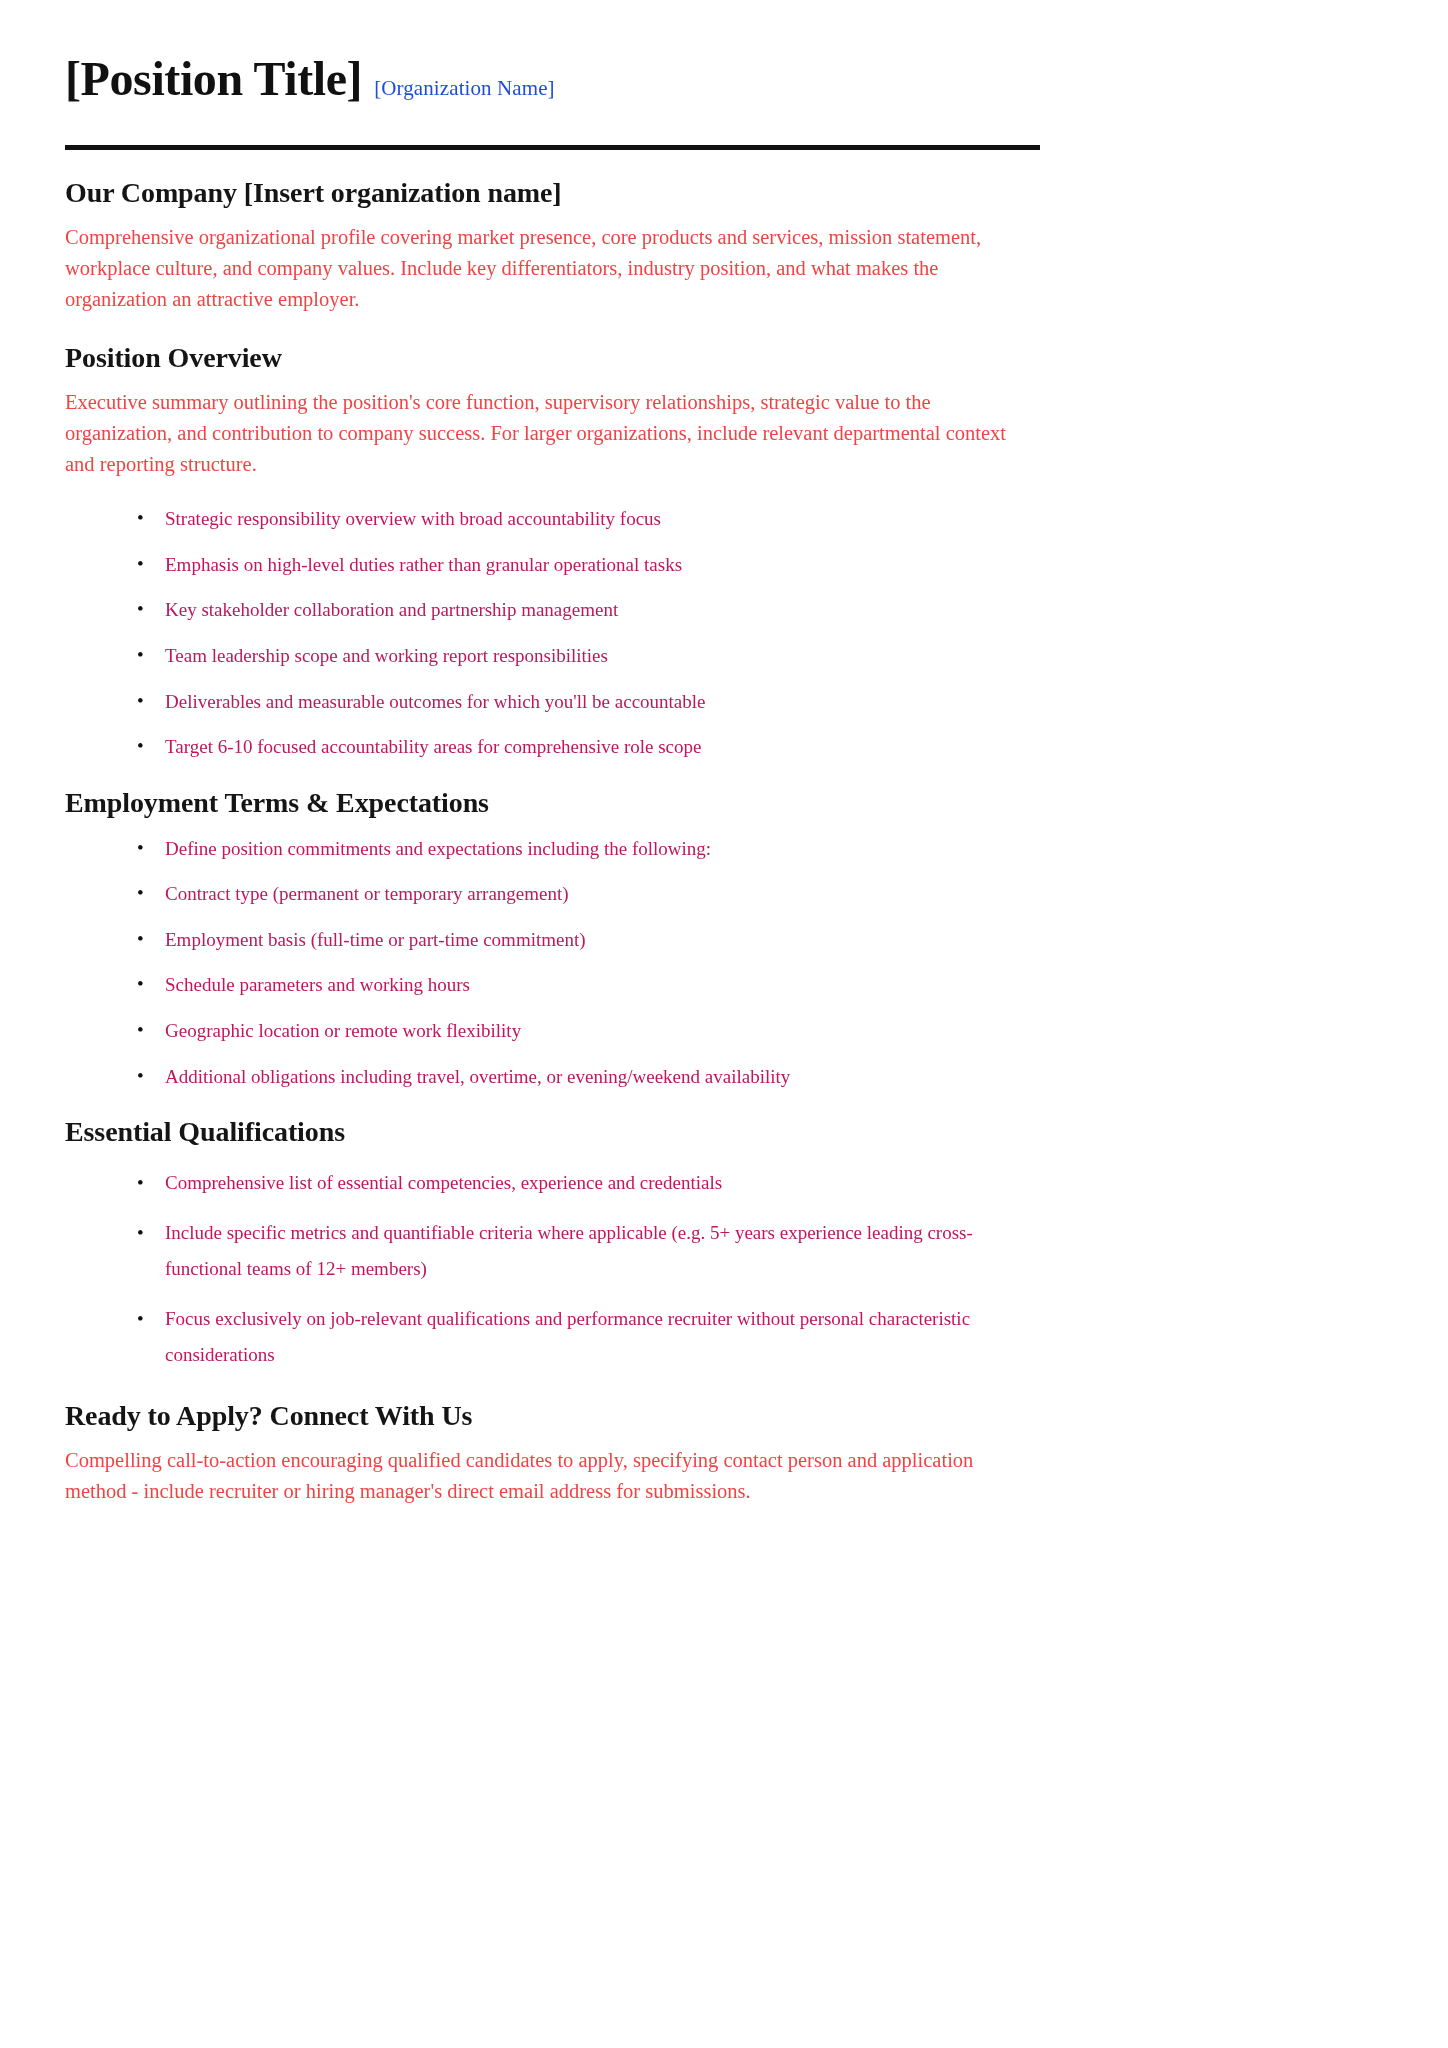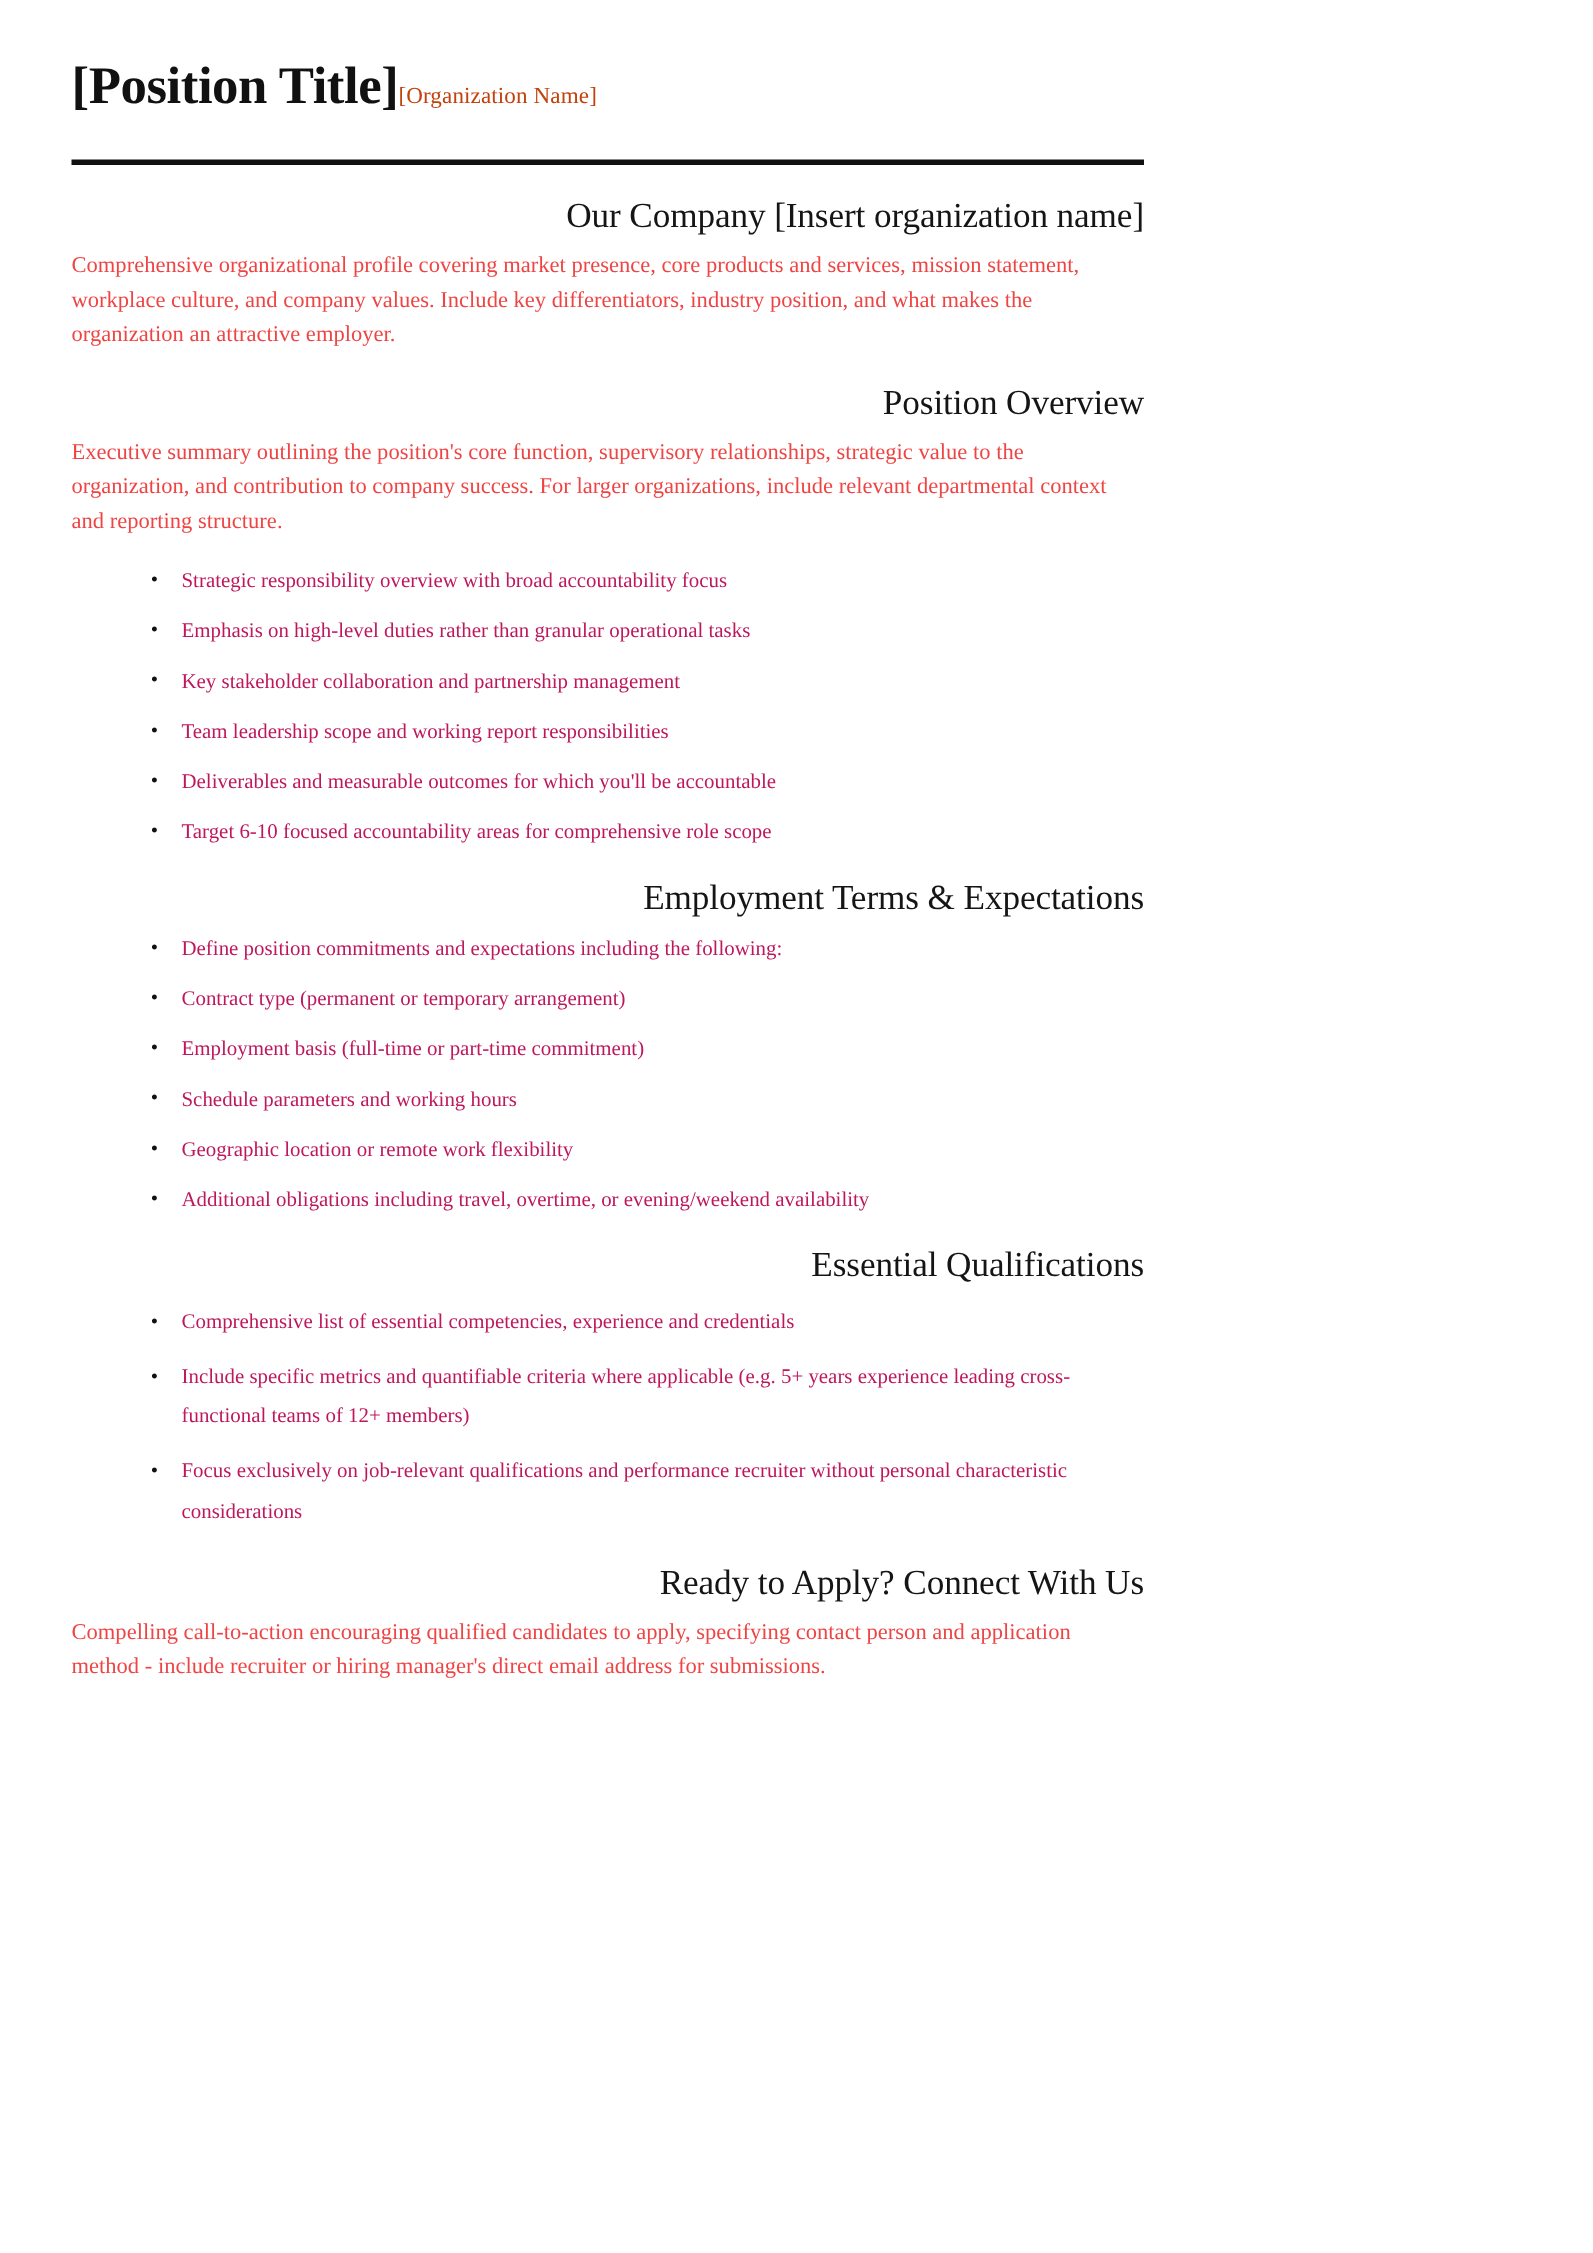--- a/index.html
+++ b/index.html
@@ -47,8 +47,8 @@
   .doc-subtitle {
     font-size: 21px;
     font-weight: normal;
-    color: #c2410c;
-    margin-left: 0;
+    color: #1d4ed8;
+    margin-left: 12px;
     letter-spacing: 0.1px;
   }
   .header-rule {

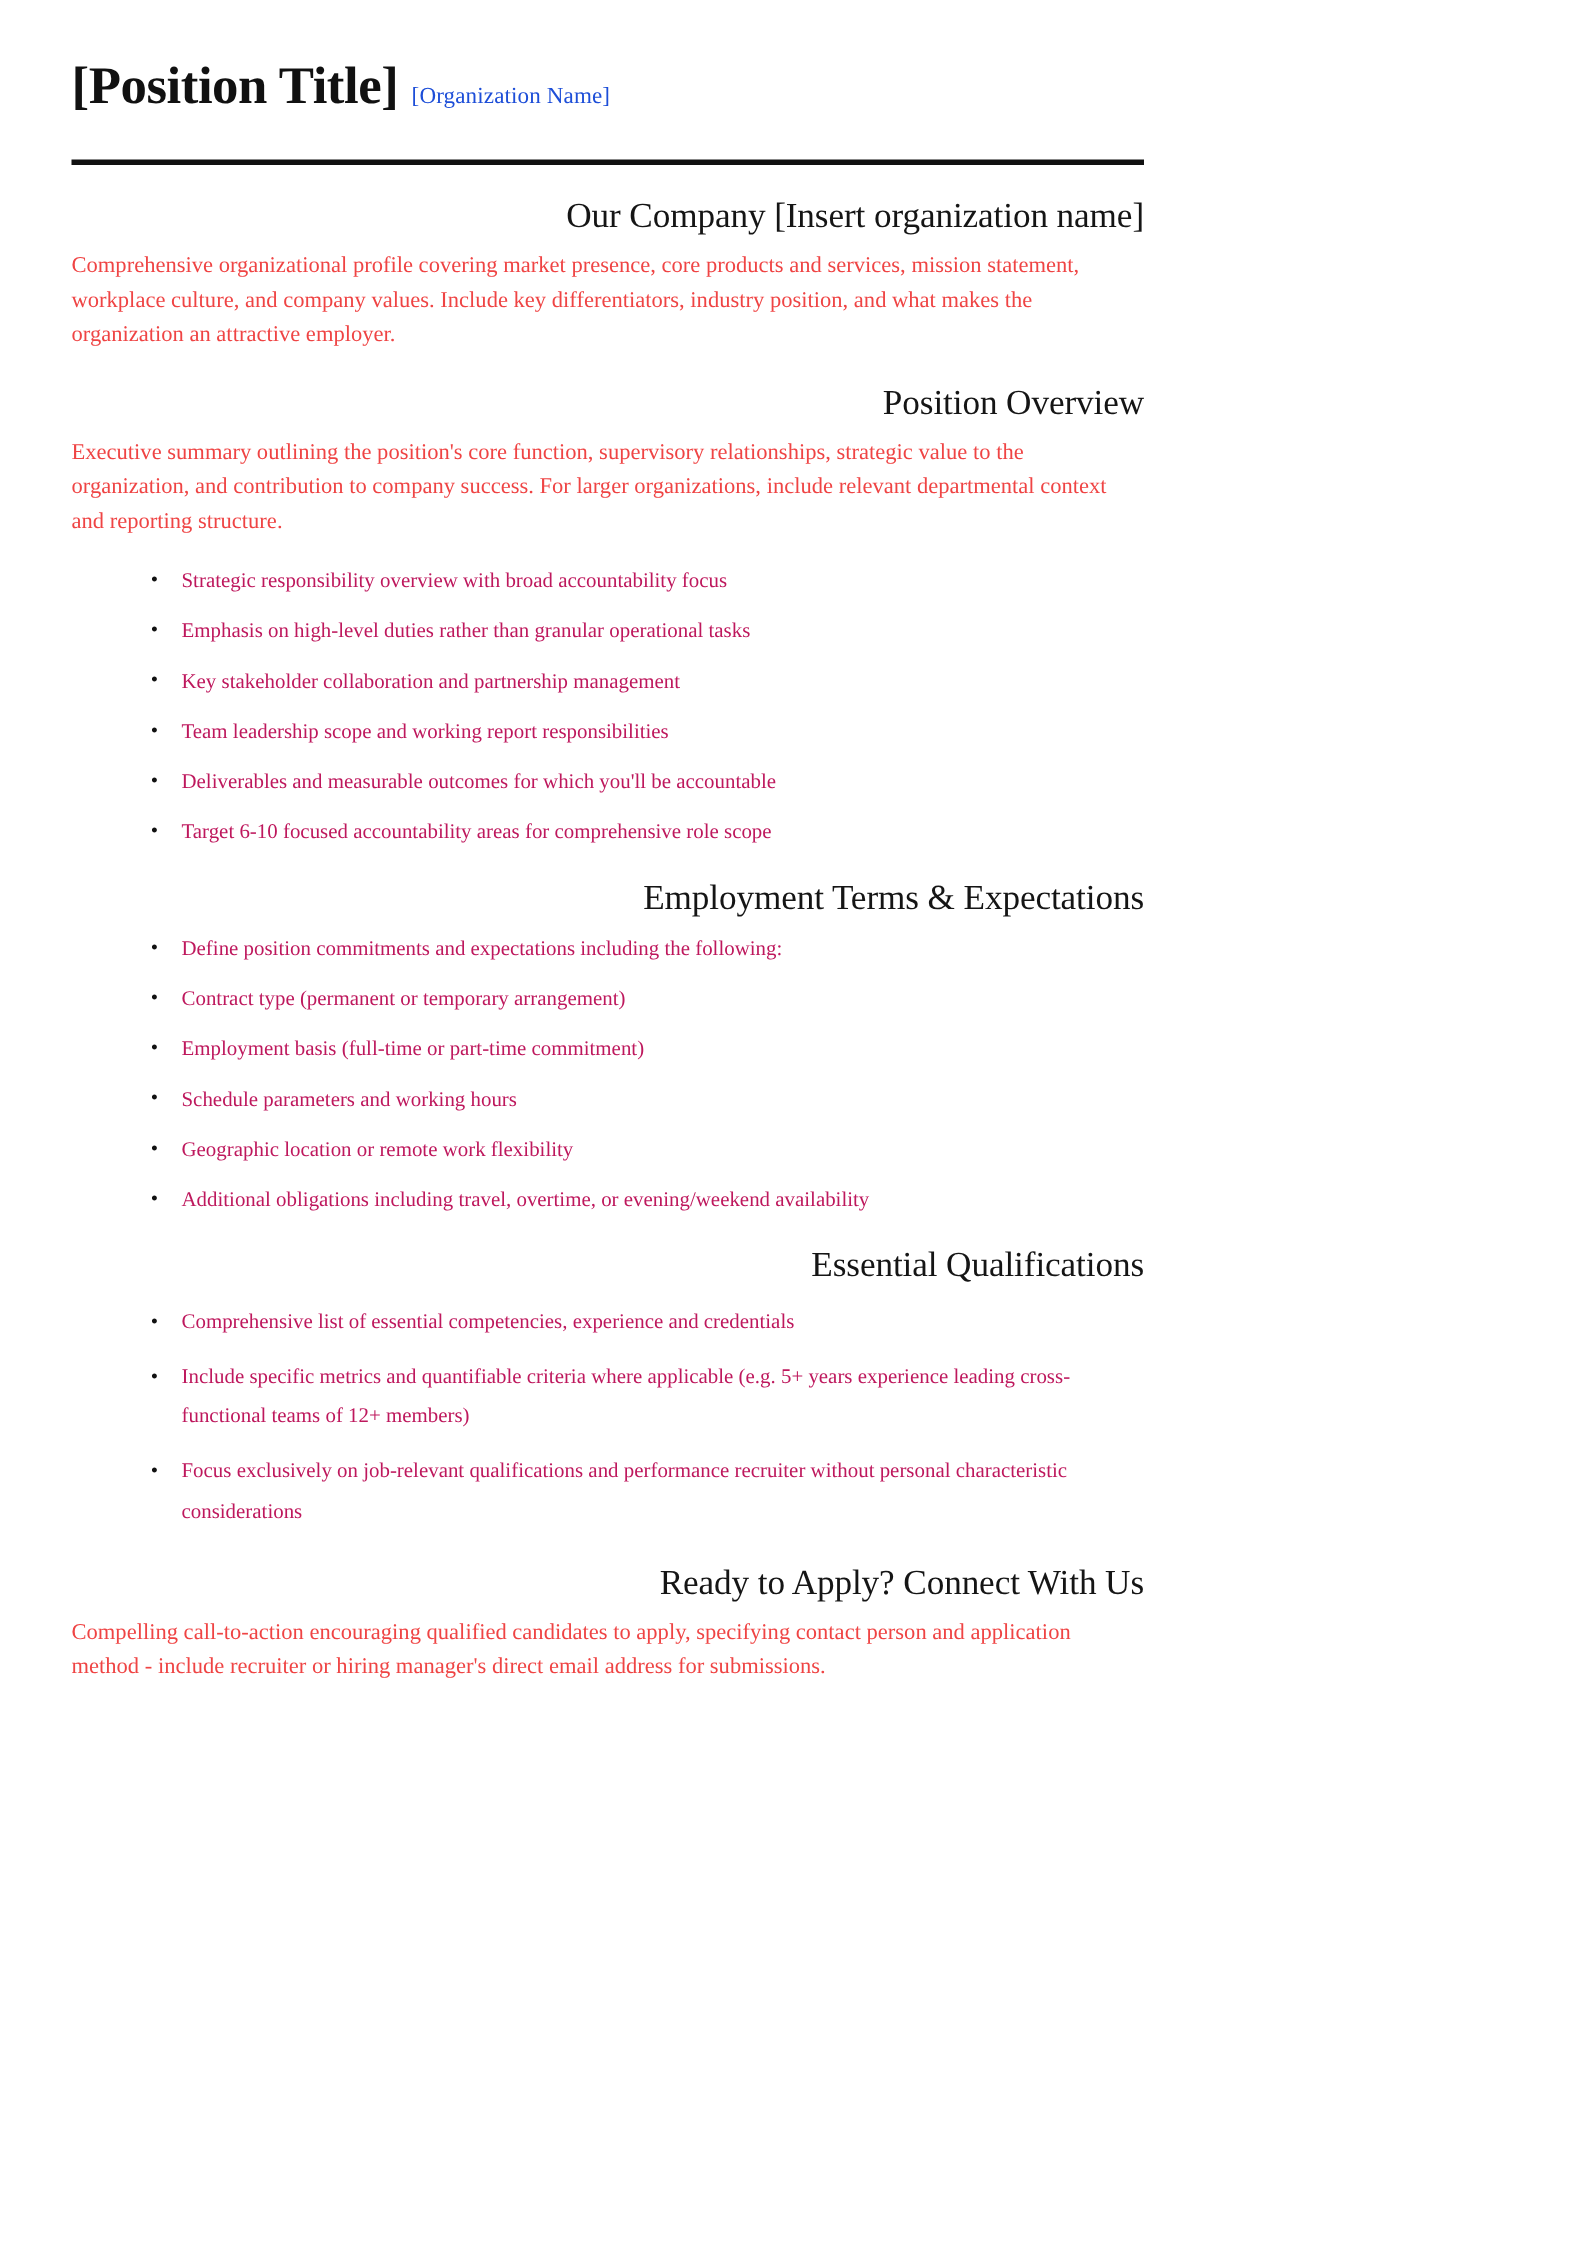--- a/index.html
+++ b/index.html
@@ -63,13 +63,12 @@
     margin-top: 26px;
   }
   .section-heading {
-    font-size: 32px;
-    font-weight: normal;
+    font-size: 28px;
+    font-weight: bold;
     color: #151515;
     letter-spacing: -0.1px;
     line-height: 1.2;
     margin: 0 0 4px 0;
-    text-align: right;
   }
   .section.first .section-heading {
     margin-top: 0;

